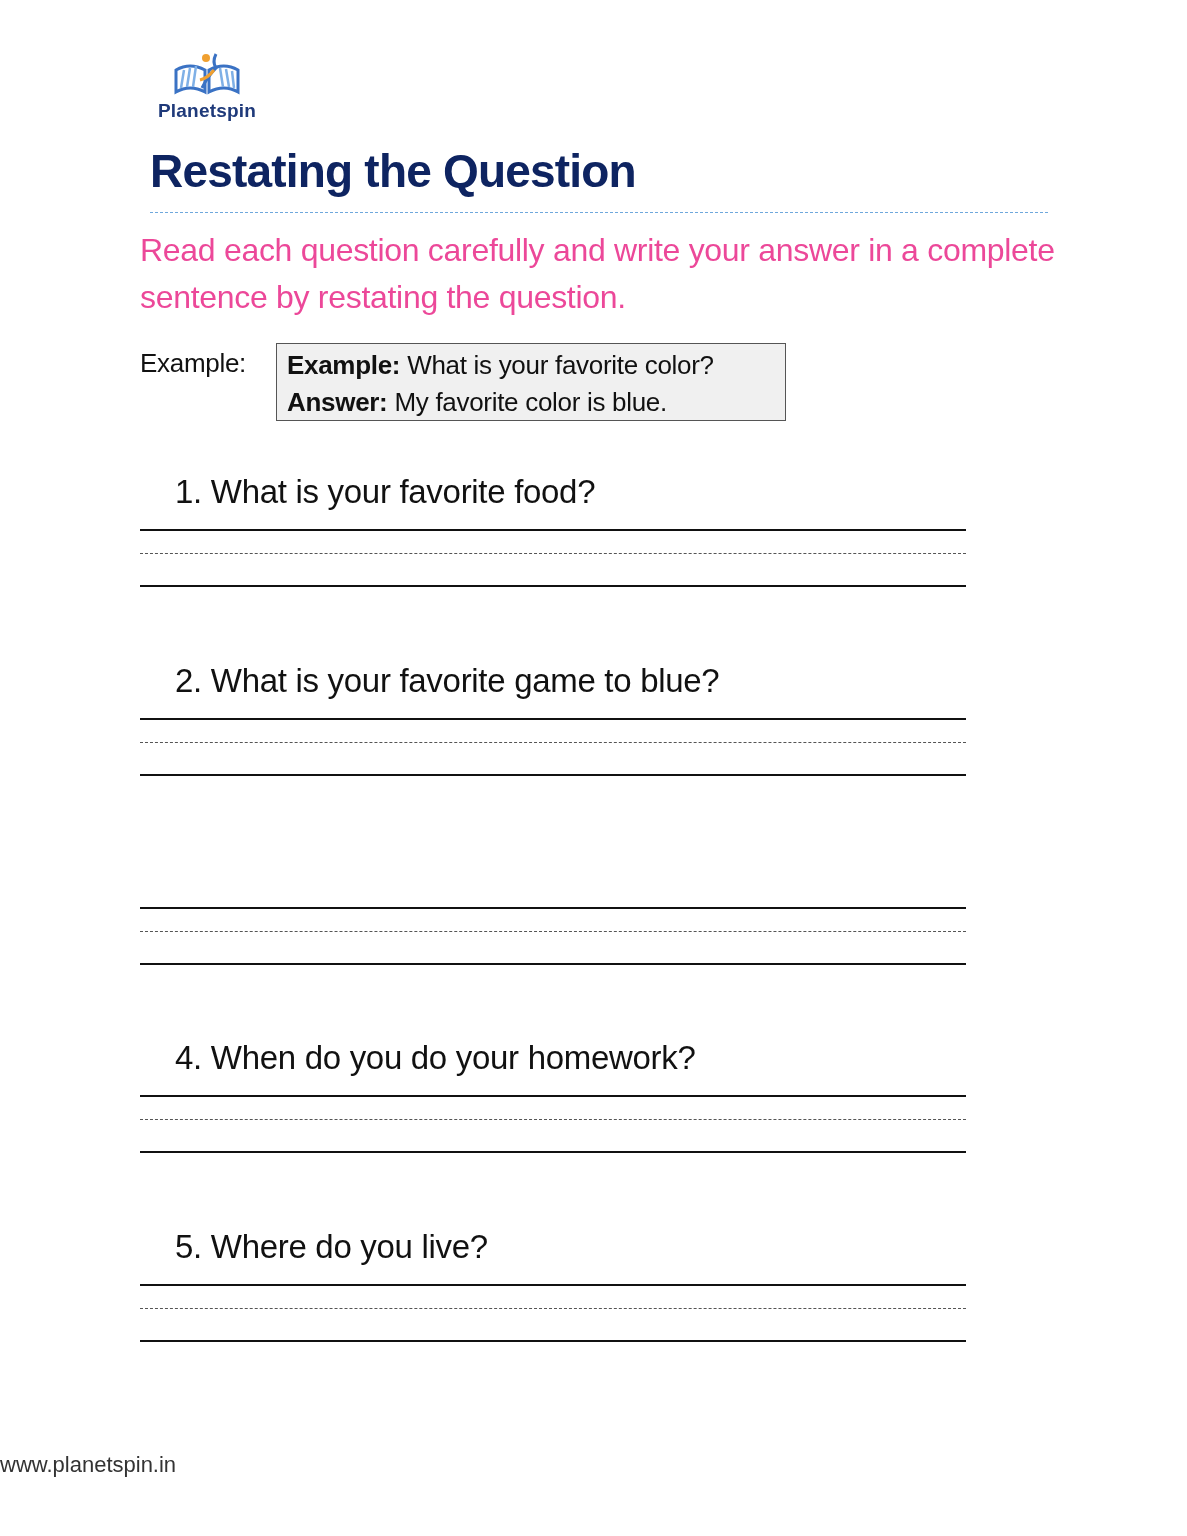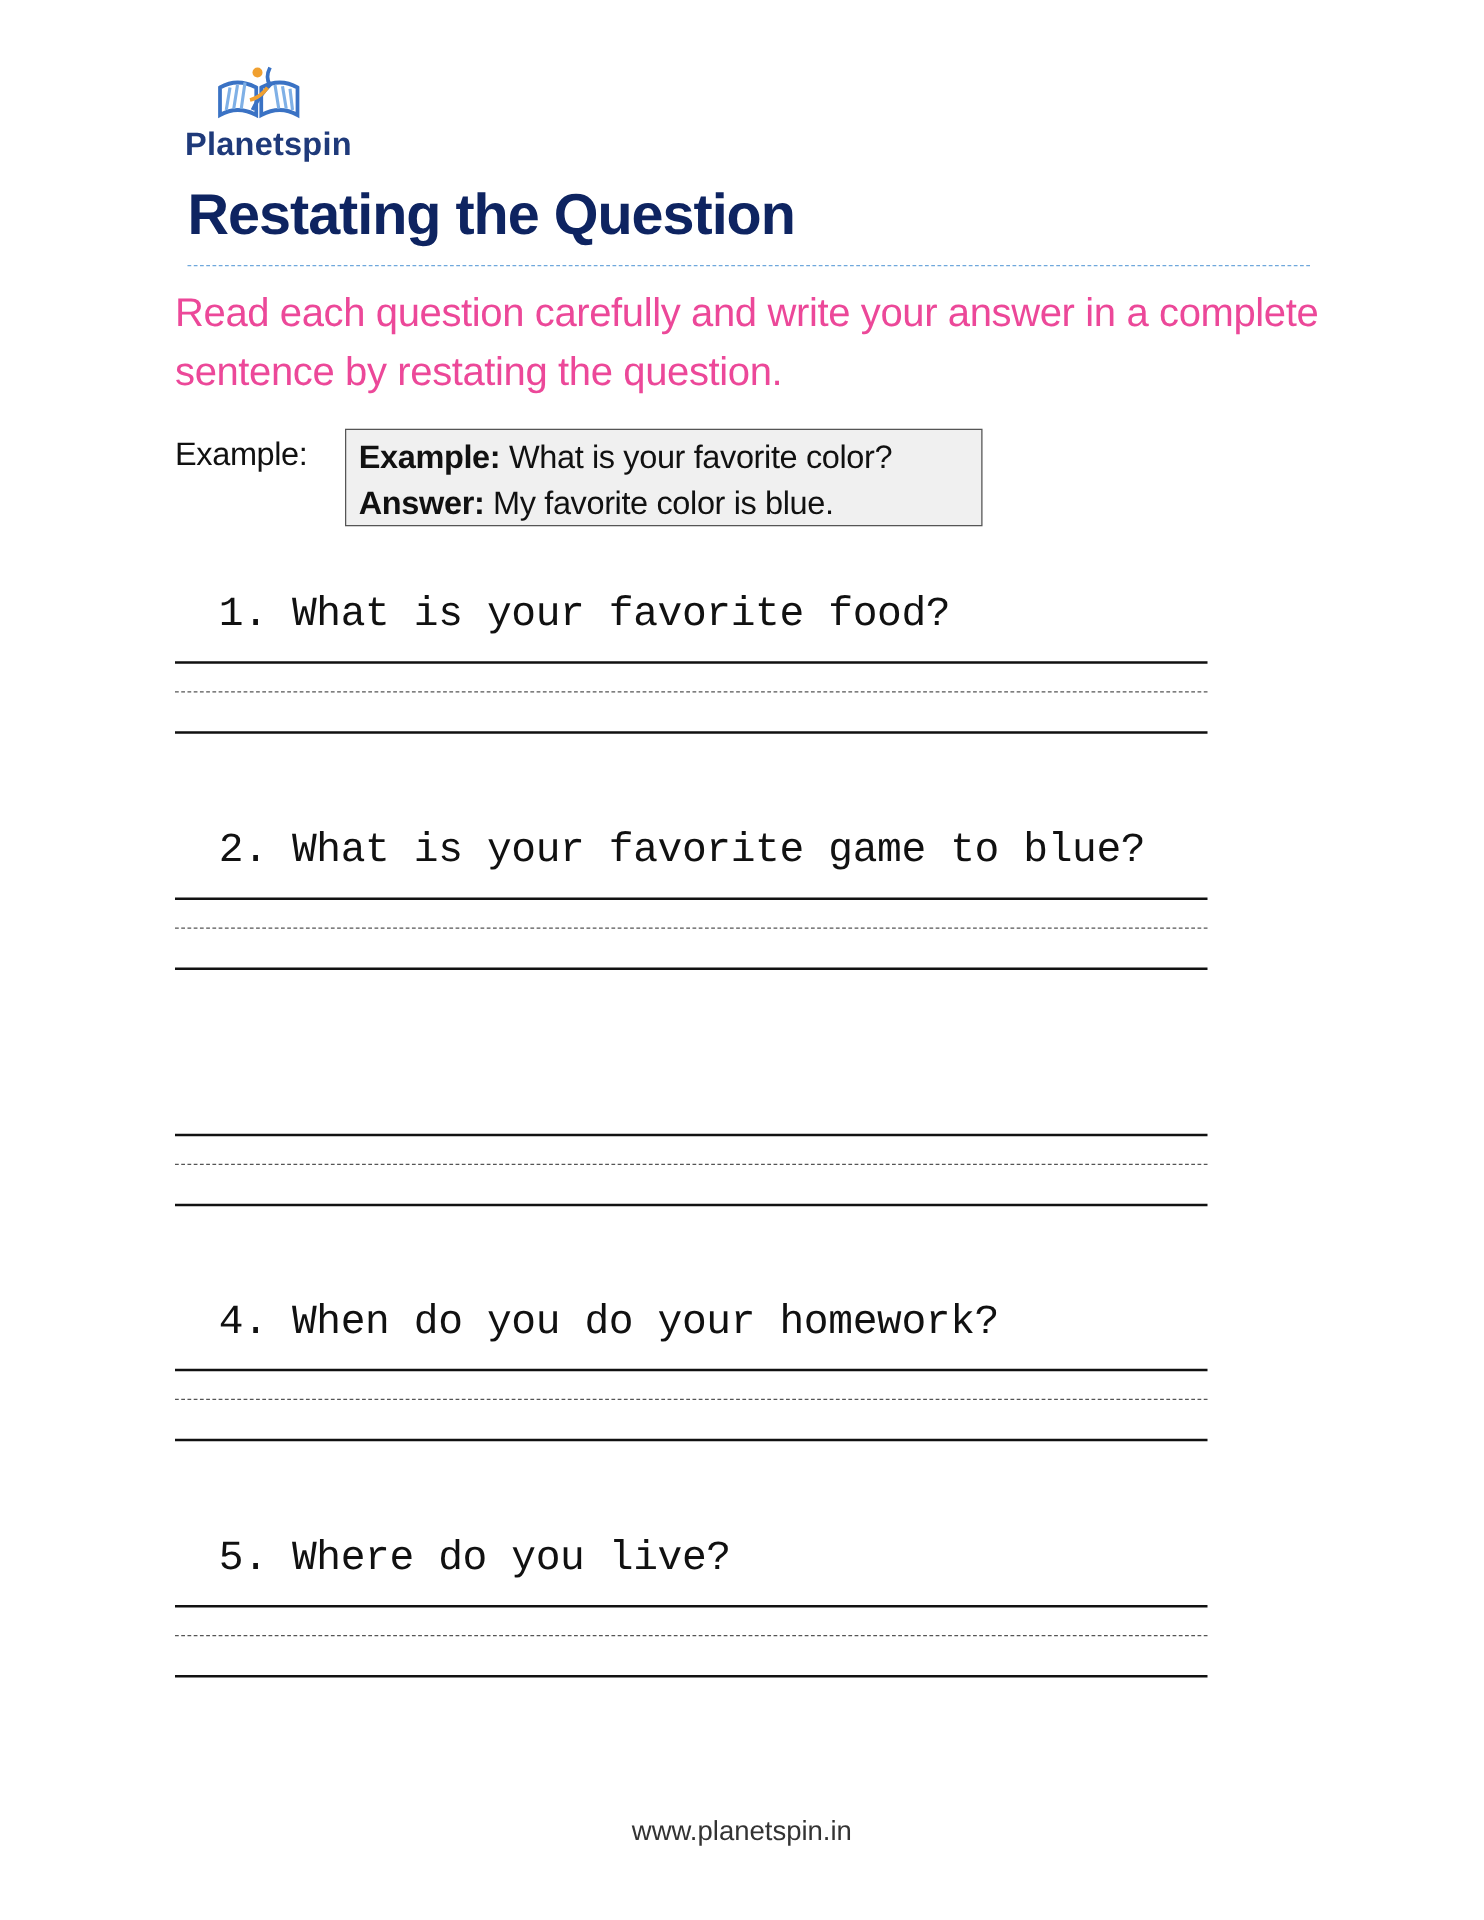--- a/index.html
+++ b/index.html
@@ -9,7 +9,7 @@
     .logo { position: absolute; left: 148px; top: 50px; width: 118px; height: 76px; }
     .logo svg { position: absolute; left: 24px; top: 0; width: 70px; height: 48px; }
     .logo-text { position: absolute; left: 0; top: 50px; width: 118px; text-align: center;
-      font-size: 26px; font-weight: bold; color: #1f3a7a; letter-spacing: 0.2px; }
+      font-size: 19px; font-weight: bold; color: #1f3a7a; letter-spacing: 0.2px; }
 
     .title { position: absolute; left: 150px; top: 144px; font-size: 46px; color: #0e2461;
       letter-spacing: -0.8px; font-family: "Liberation Sans", sans-serif; }

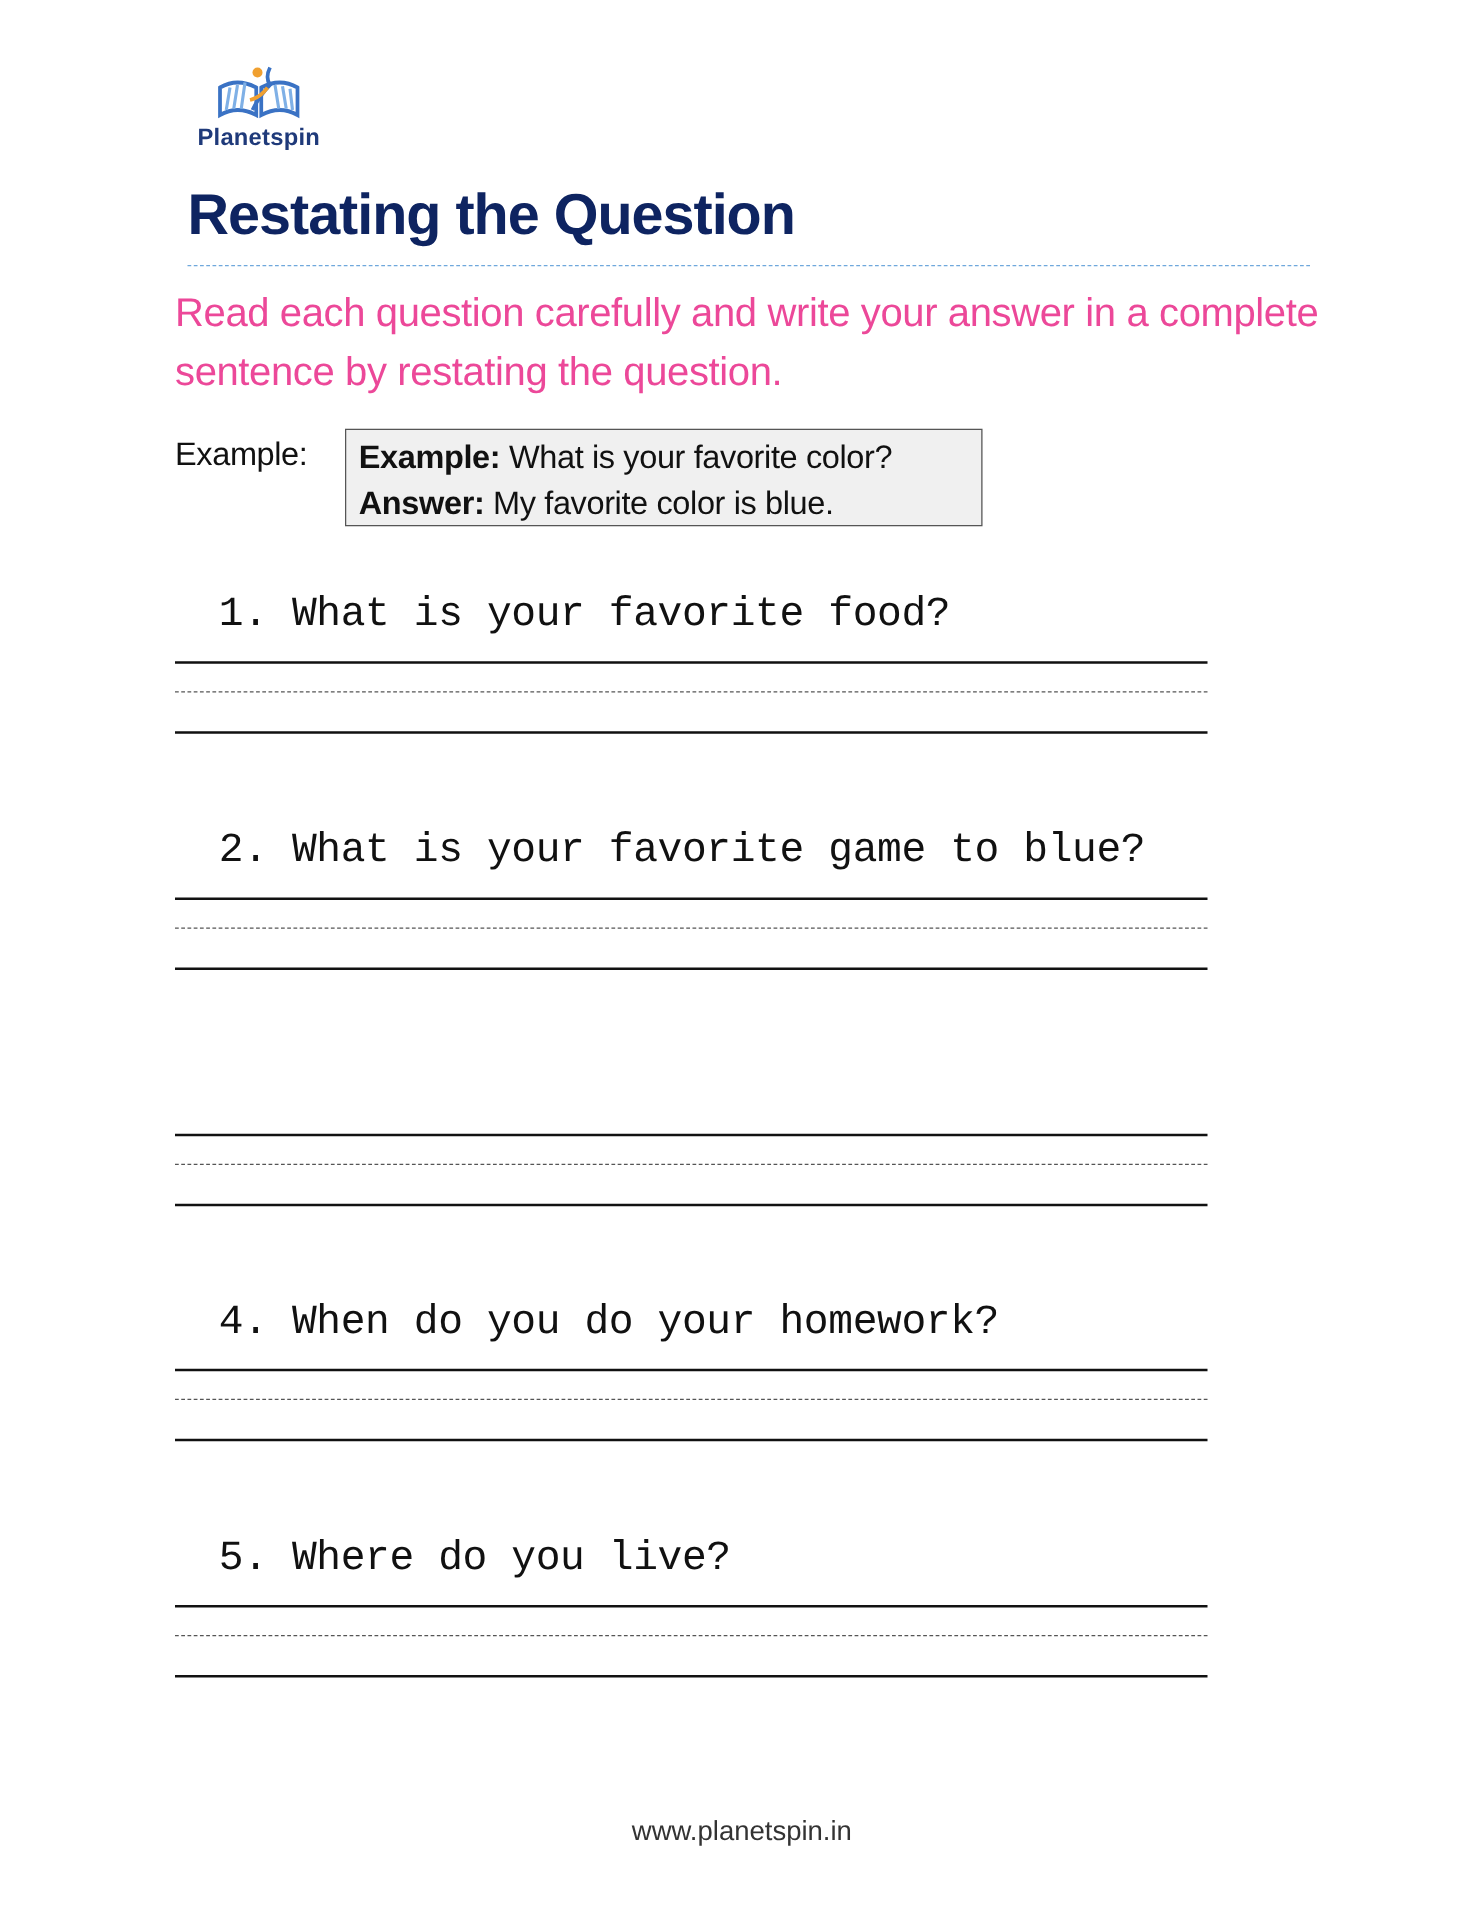--- a/index.html
+++ b/index.html
@@ -24,7 +24,7 @@
       background: #f0f0f0; border: 1.5px solid #555; padding: 3px 10px; font-size: 26px; line-height: 37px; letter-spacing: -0.3px; }
     .example-box b { font-weight: bold; }
 
-    .question { position: absolute; left: 140px; width: 830px; height: 130px; font-family: Liberation Mono, monospace; }
+    .question { position: absolute; left: 140px; width: 830px; height: 130px; }
     .q-text { position: absolute; left: 35px; top: 0; font-size: 33px; letter-spacing: -0.3px; white-space: nowrap; }
     .line-solid { position: absolute; left: 0; width: 826px; height: 0; border-top: 2.5px solid #111; }
     .line-dash { position: absolute; left: 0; width: 826px; height: 0; border-top: 1.5px dashed #555; }

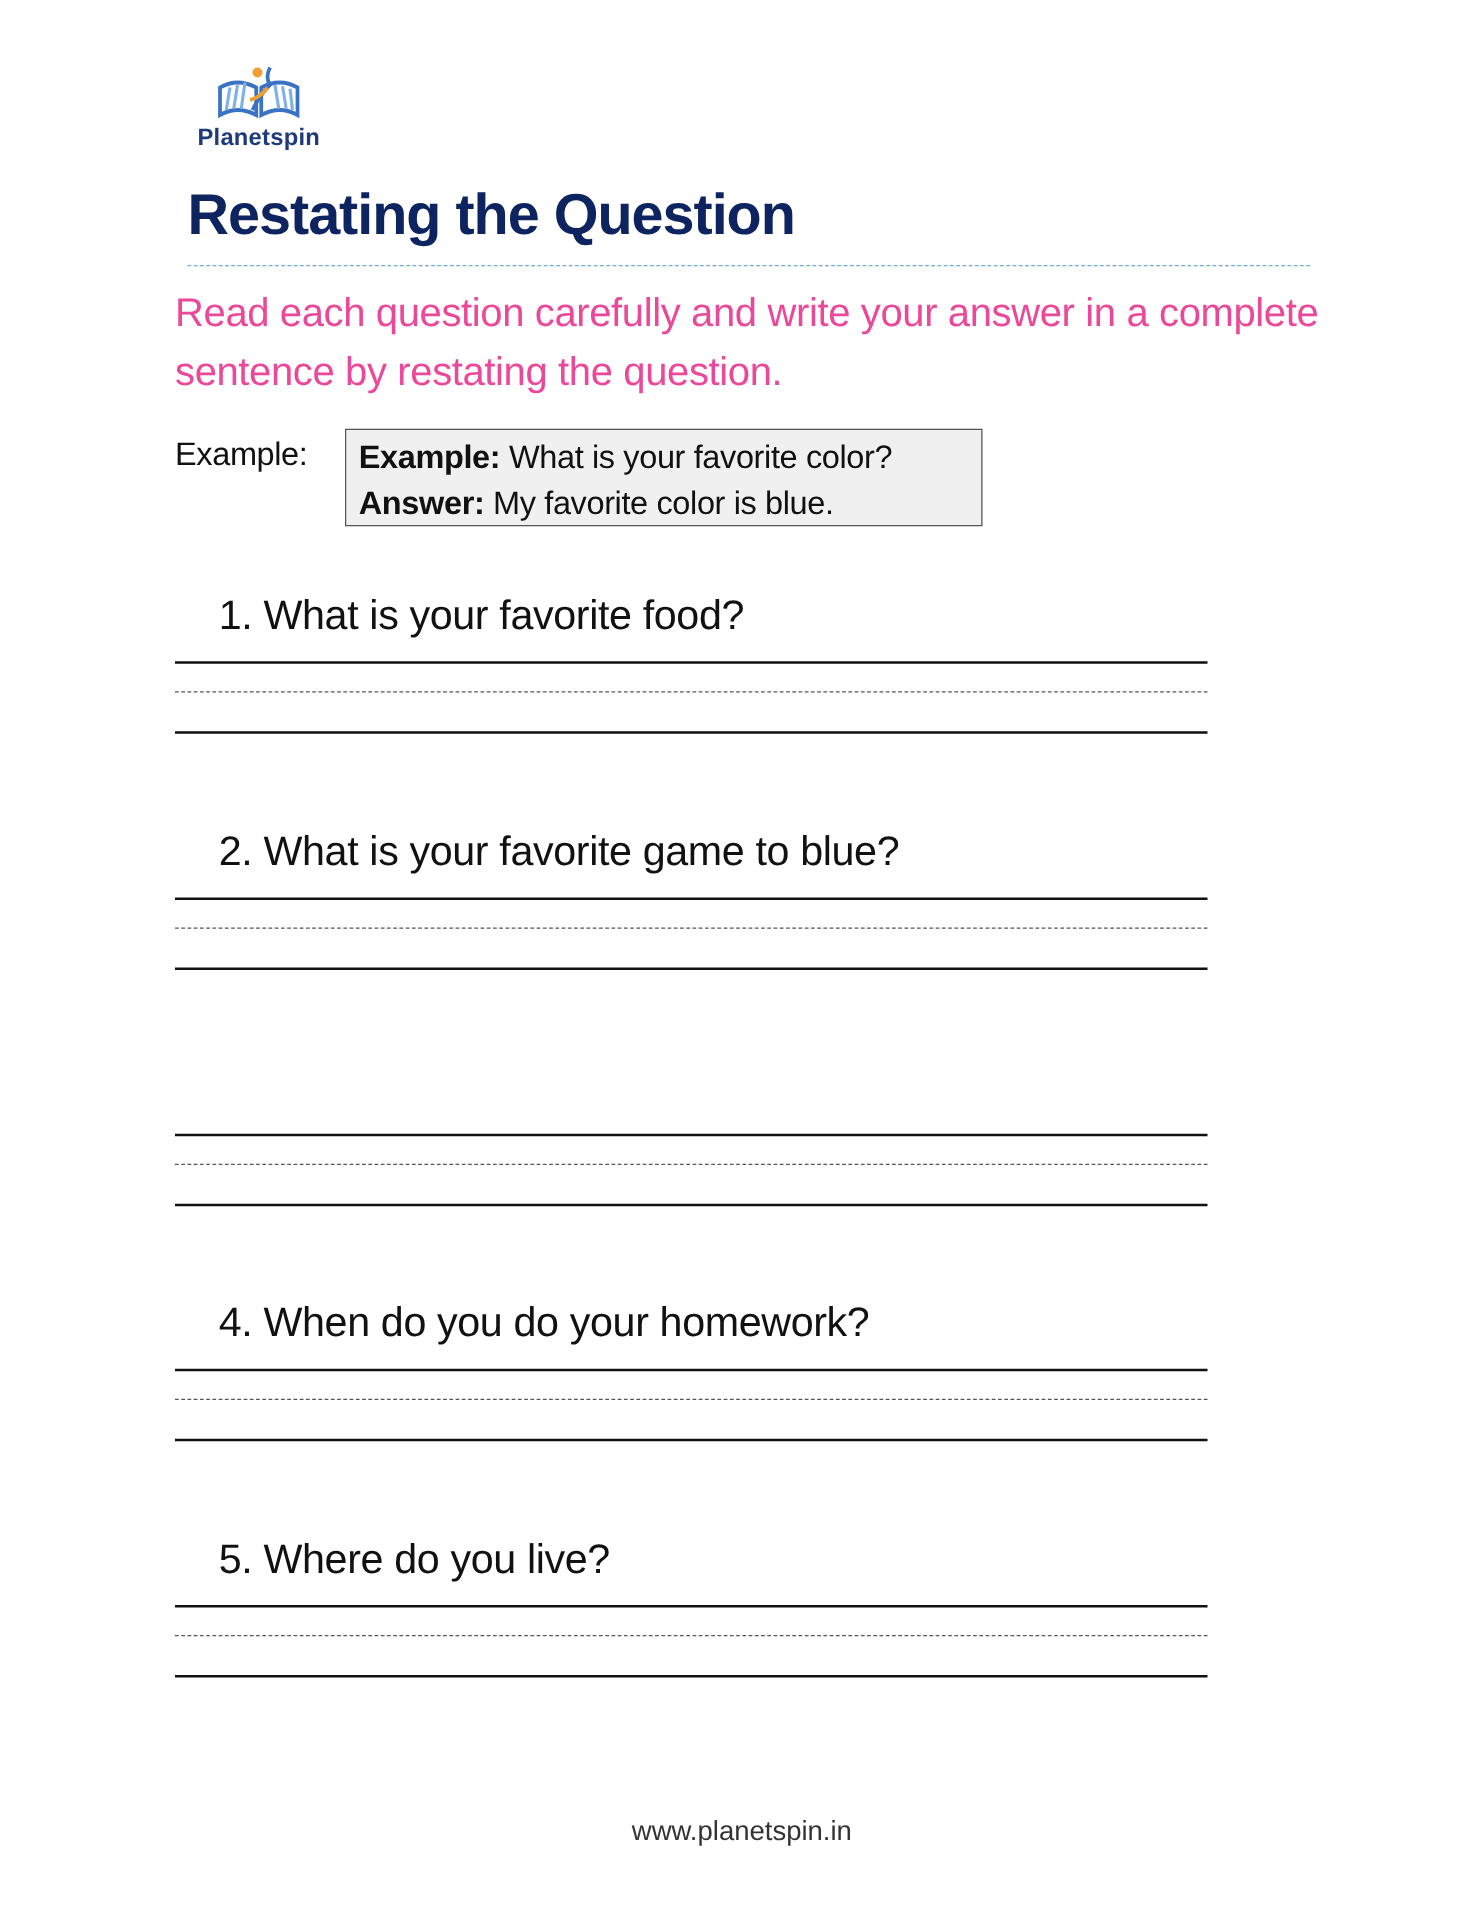--- a/index.html
+++ b/index.html
@@ -30,7 +30,7 @@
     .line-dash { position: absolute; left: 0; width: 826px; height: 0; border-top: 1.5px dashed #555; }
     .answer-area { position: absolute; left: 0; top: 40px; width: 826px; height: 70px; cursor: text; }
 
-    .footer { position: absolute; left: 0; top: 1452px; width: 1187px; text-align: center; font-size: 22px; color: #333; }
+    .footer { position: absolute; left: 0; top: 1452px; width: 1187px; text-align: left; font-size: 22px; color: #333; }
   </style>
 </head>
 <body>

